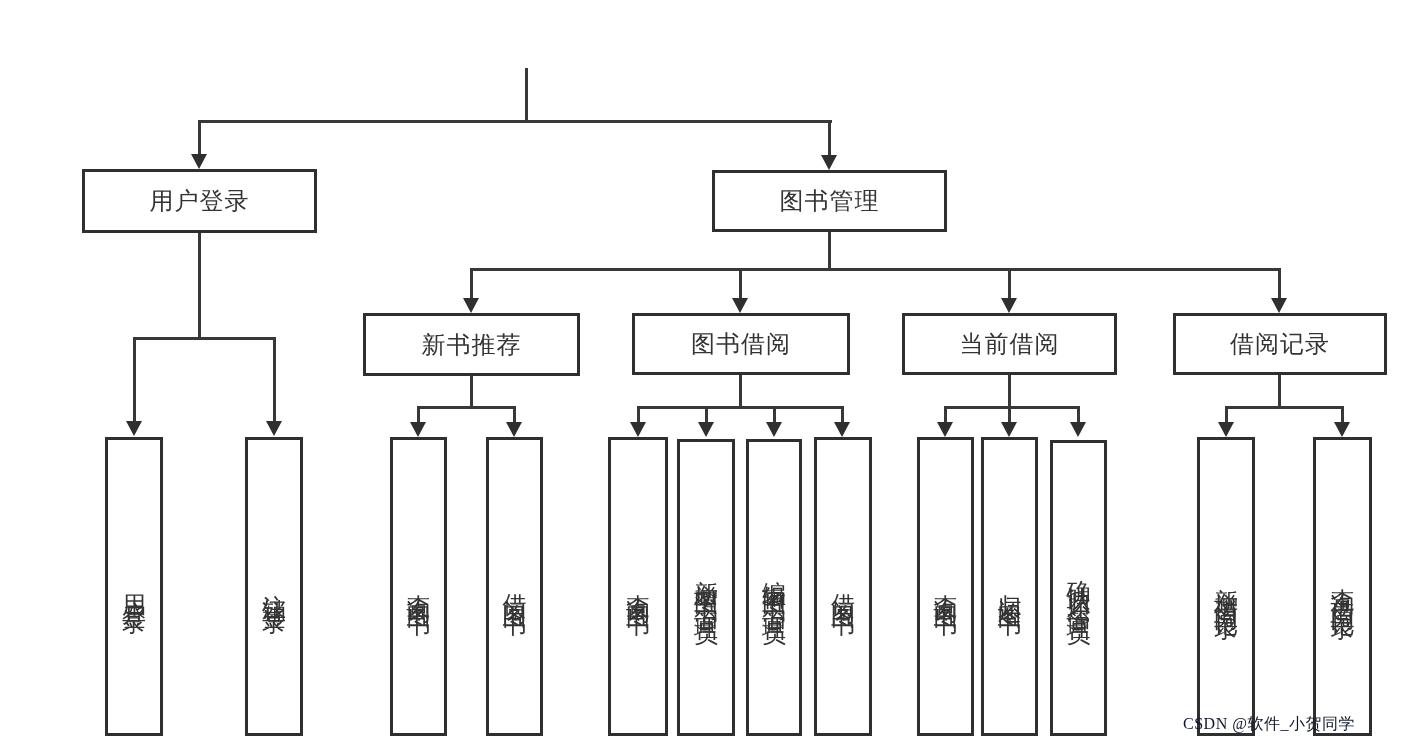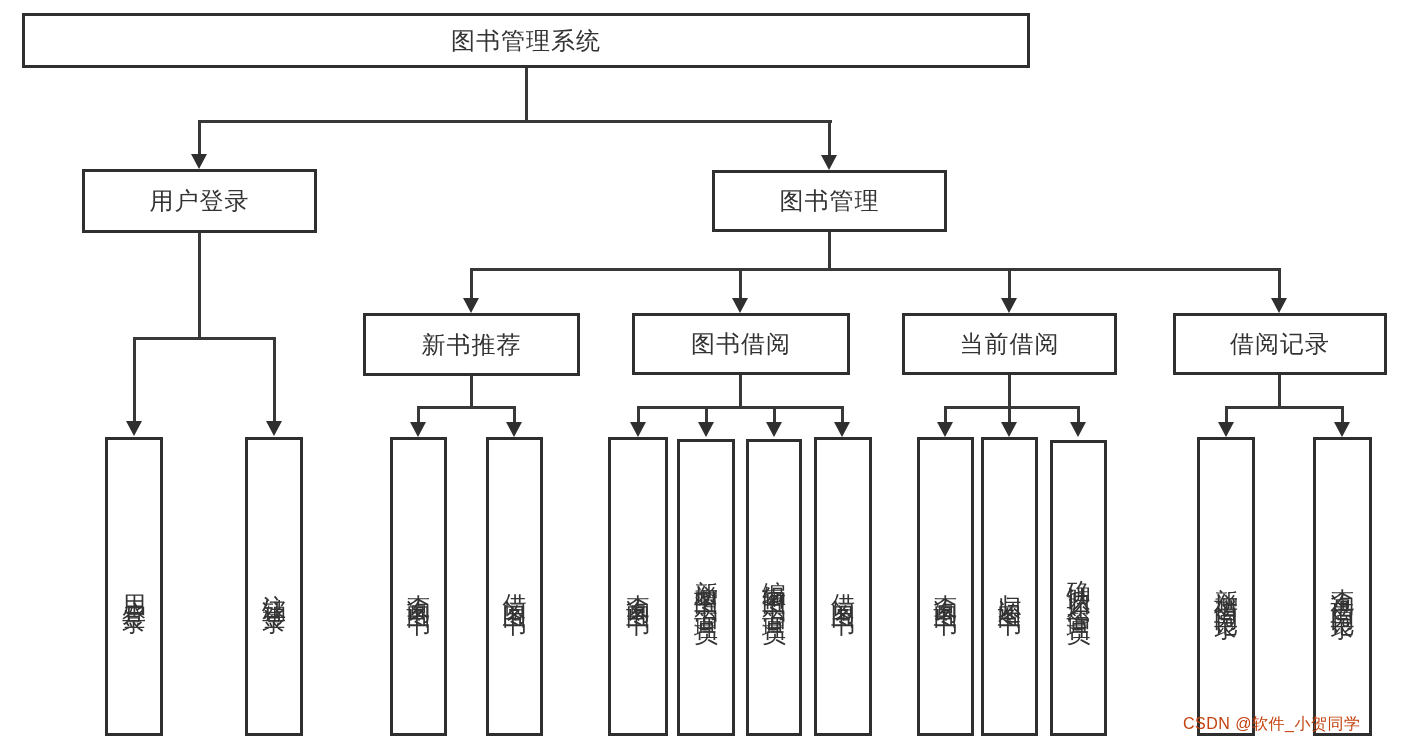--- a/index.html
+++ b/index.html
@@ -64,9 +64,6 @@
 
 <div id="canvas">
 
-  <div class="node" style="left:22px;top:13px;width:1008px;height:55px;">
-    <span>图书管理系统</span>
-  </div>
 
   <div class="vline" style="left:525px;top:68px;height:52px;"></div>
   <div class="hline" style="left:198px;top:120px;width:634px;"></div>

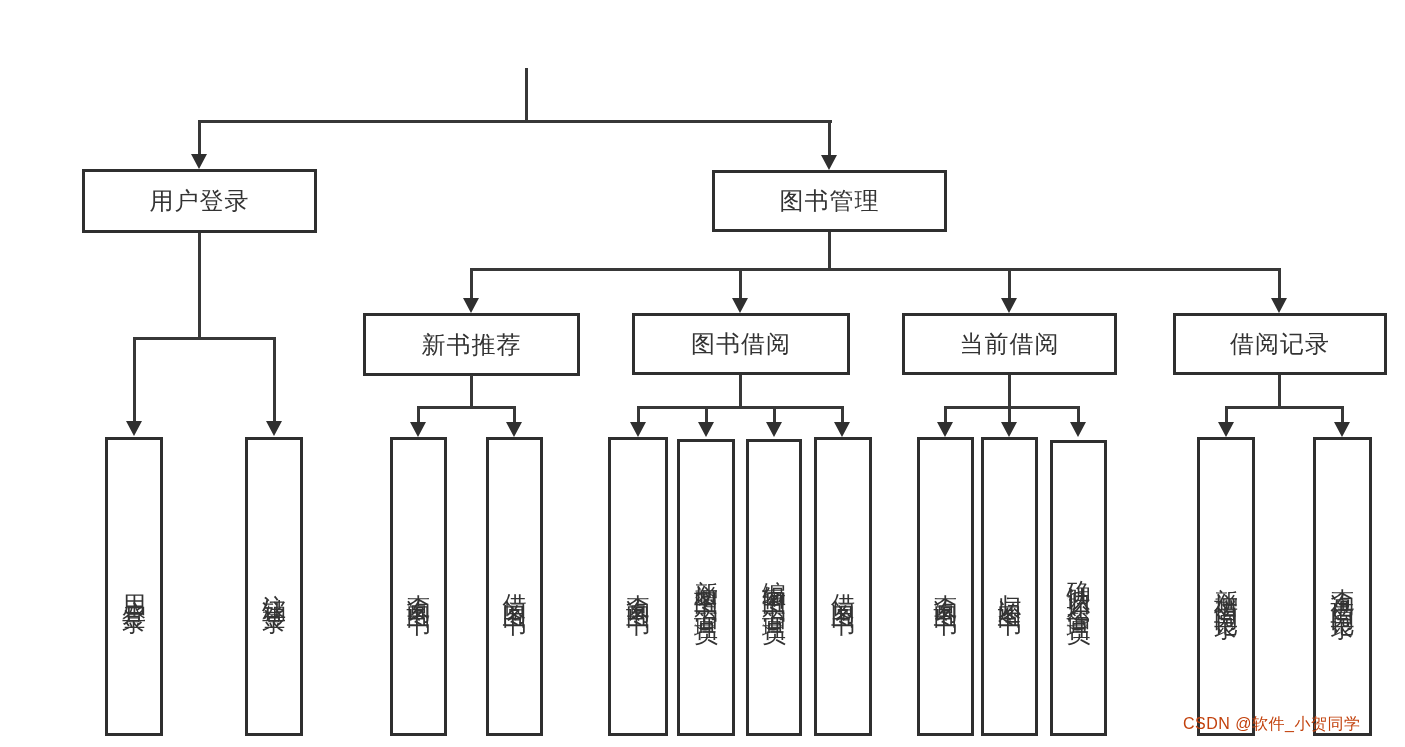--- a/index.html
+++ b/index.html
@@ -53,10 +53,11 @@
     position:absolute;
     left:1183px;top:714px;
     font-size:16px;
-    color:#c2410c;
+    color:#0f172a;
     letter-spacing:0.5px;
     z-index:5;
     white-space:nowrap;
+    font-family:Liberation Serif, serif;
   }
 </style>
 </head>

